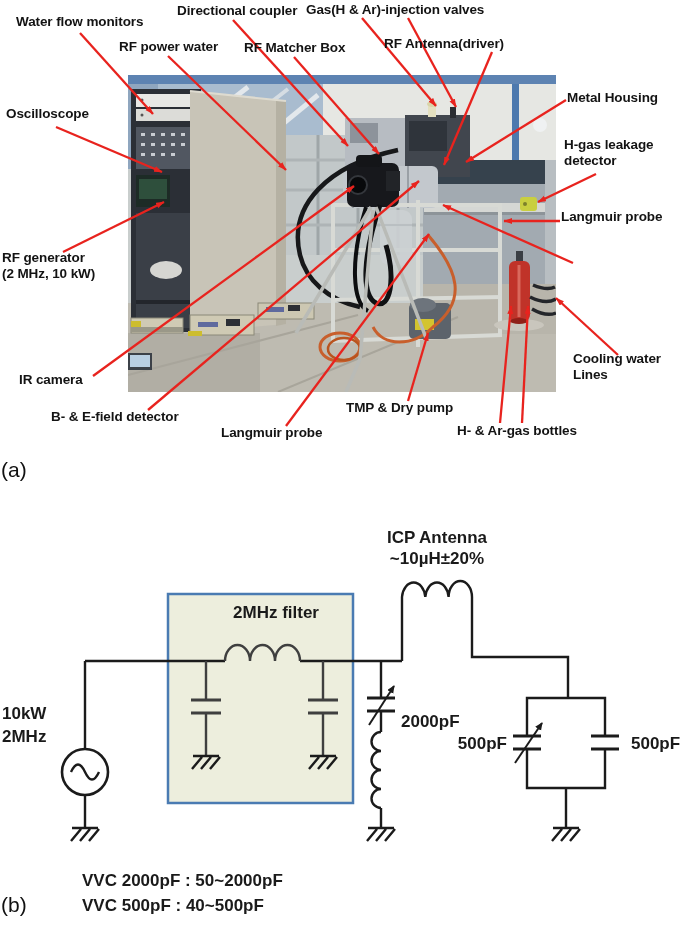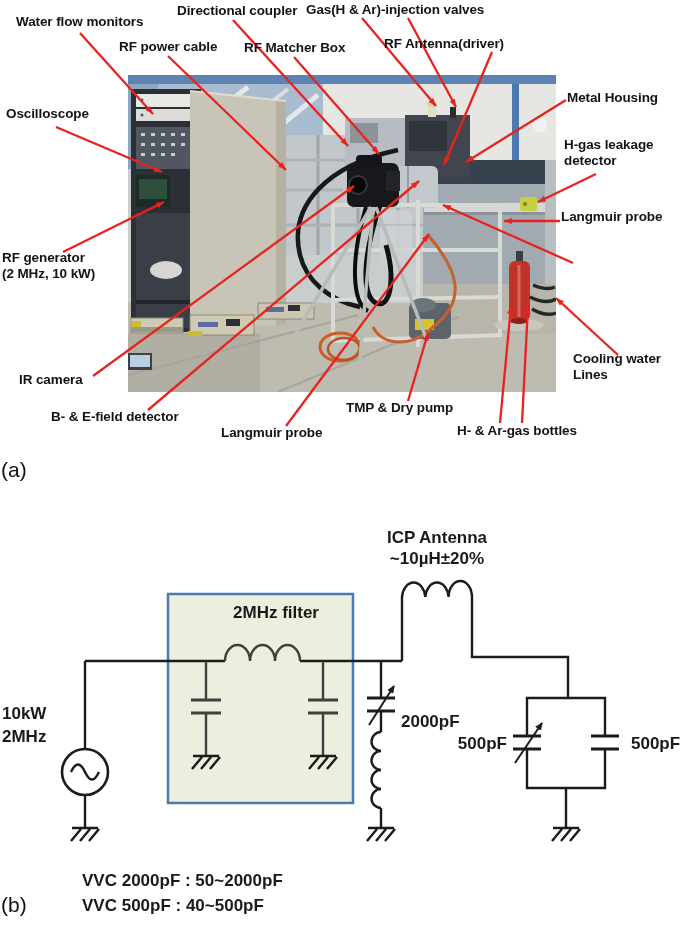--- a/index.html
+++ b/index.html
@@ -229,7 +229,7 @@
   <div class="lbl l-water">Water flow monitors</div>
   <div class="lbl l-dircoup">Directional coupler</div>
   <div class="lbl l-gas">Gas(H &amp; Ar)-injection valves</div>
-  <div class="lbl l-rfcable">RF power cable</div>
+  <div class="lbl l-rfcable">RF power water</div>
   <div class="lbl l-matcher">RF Matcher Box</div>
   <div class="lbl l-antenna">RF Antenna(driver)</div>
   <div class="lbl l-osc">Oscilloscope</div>

